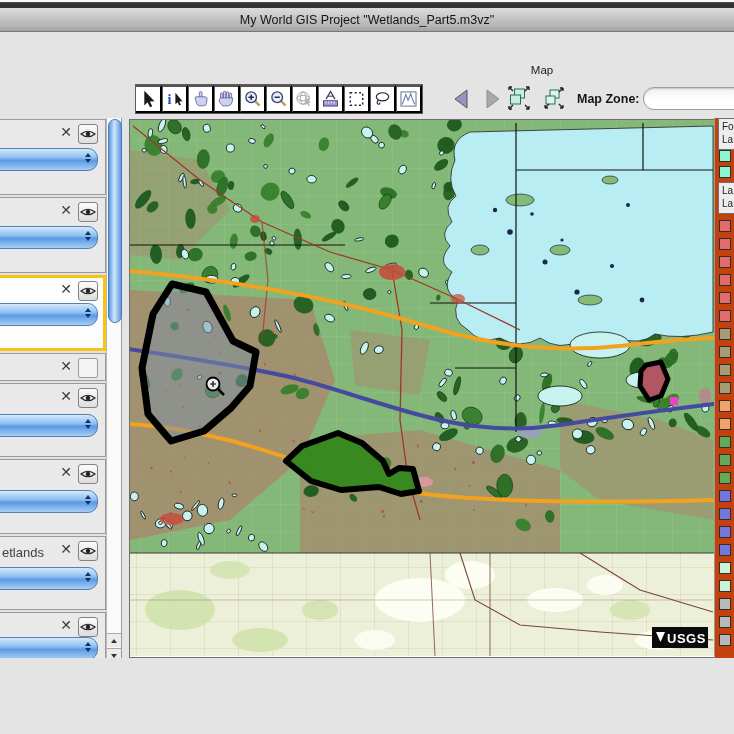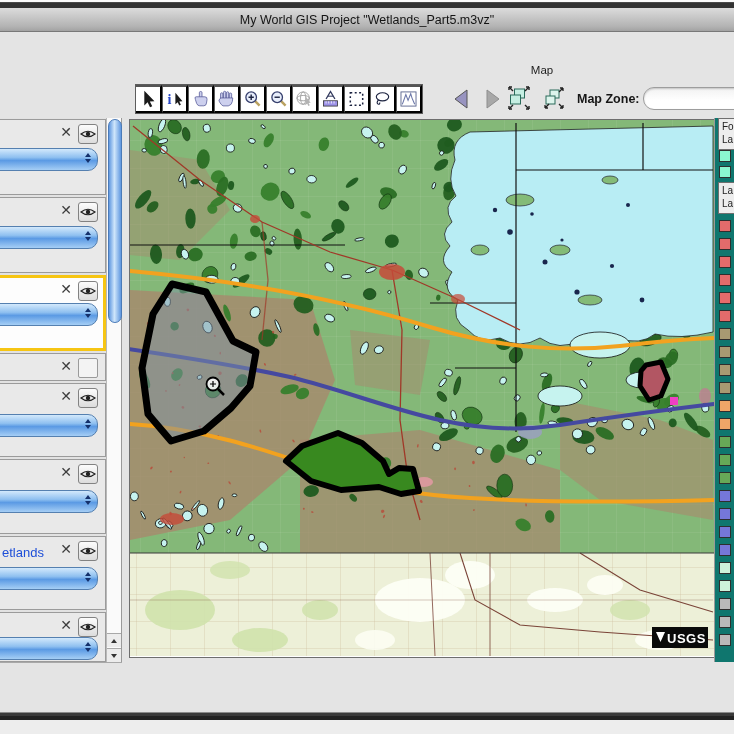--- a/index.html
+++ b/index.html
@@ -4,7 +4,7 @@
 <style>
   html,body{margin:0;padding:0;}
   body{width:734px;height:734px;background:#e4e4e4;font-family:"Liberation Sans",sans-serif;overflow:hidden;}
-  .screen{position:relative;width:734px;height:734px;background:#e4e4e4;overflow:hidden;}
+  .screen{position:relative;width:734px;height:658px;background:#e4e4e4;overflow:hidden;}
 
   
   .top-strip{position:absolute;left:0;top:0;width:734px;height:8px;

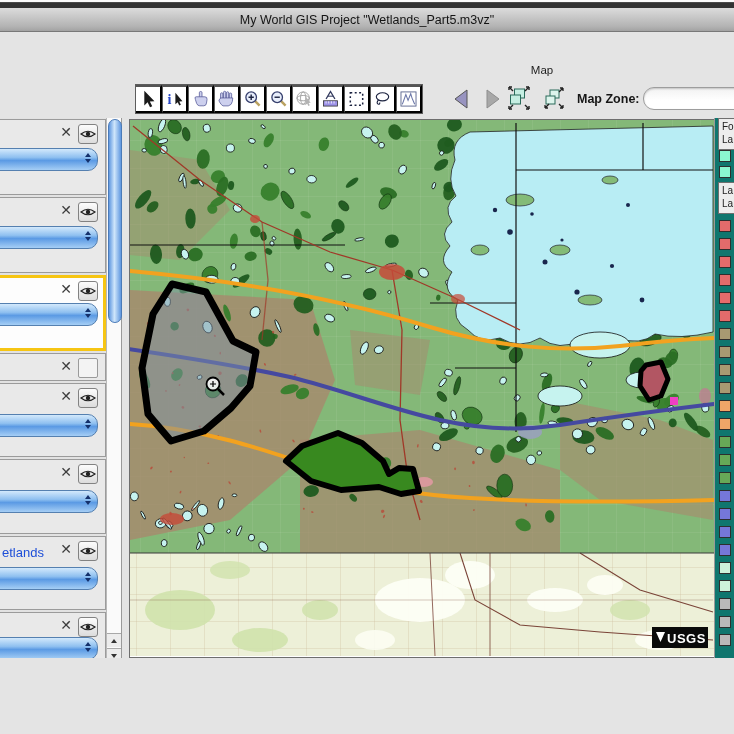--- a/index.html
+++ b/index.html
@@ -62,7 +62,7 @@
   .map-frame svg{display:block;}
 
   
-  .legend{position:absolute;left:714px;top:118px;width:20px;height:544px;background:#0f766e;border-left:1px solid #9a9a9a;}
+  .legend{position:absolute;left:714px;top:118px;width:20px;height:544px;background:#c2410c;border-left:1px solid #9a9a9a;}
   .leg-box{position:absolute;left:3px;width:42px;border:1px solid #6f6f6f;background:#ededed;font-size:10px;line-height:1.3;padding:1px 0 1px 3px;color:#222;}
   .leg-box span{display:block;}
   .sw{position:absolute;left:4px;width:12px;height:12px;border:1px solid #2e2e2e;box-sizing:border-box;}

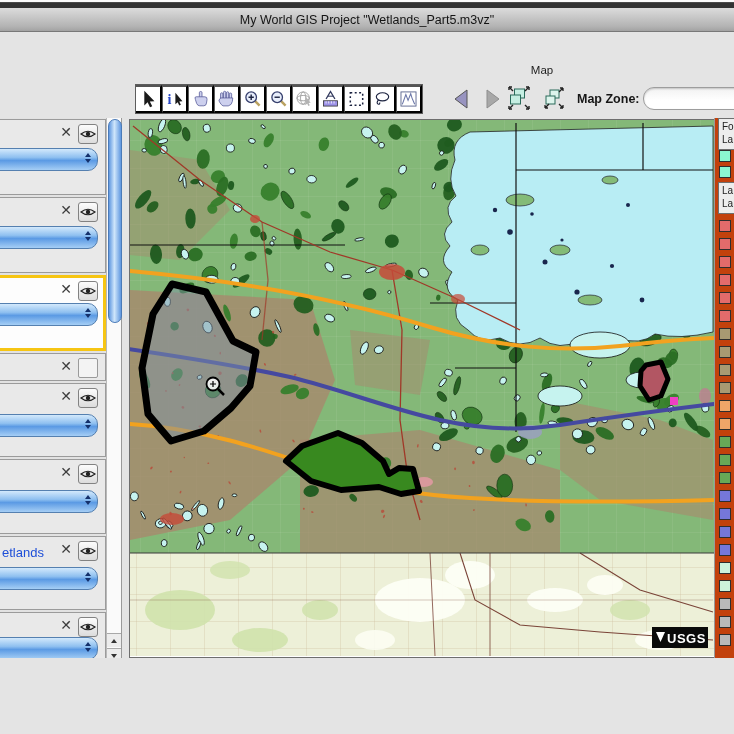--- a/index.html
+++ b/index.html
@@ -38,7 +38,7 @@
   .sidebar{position:absolute;left:0;top:118px;width:122px;height:544px;background:#e2e2e2;border-bottom:1px solid #a8a8a8;}
   .layer-panel{position:absolute;left:0;width:106px;background:#e9e9e9;border:1px solid #9b9b9b;border-left:none;box-sizing:border-box;}
   .layer-panel.selected{border:3px solid #f6c513;border-left:none;background:#fdfdfd;}
-  .panel-title{position:absolute;left:2px;top:8px;font-size:13px;color:#1d4ed8;}
+  .panel-title{position:absolute;left:2px;top:8px;font-size:13px;color:#404040;}
   .close-x{position:absolute;top:5px;right:33px;font-size:14px;color:#3c3c3c;line-height:1;cursor:default;}
   .eye-btn{position:absolute;top:4px;right:7px;width:20px;height:20px;border:1px solid #828282;border-radius:3px;
     background:linear-gradient(180deg,#fcfcfc,#dcdcdc);display:flex;align-items:center;justify-content:center;padding:0;}

